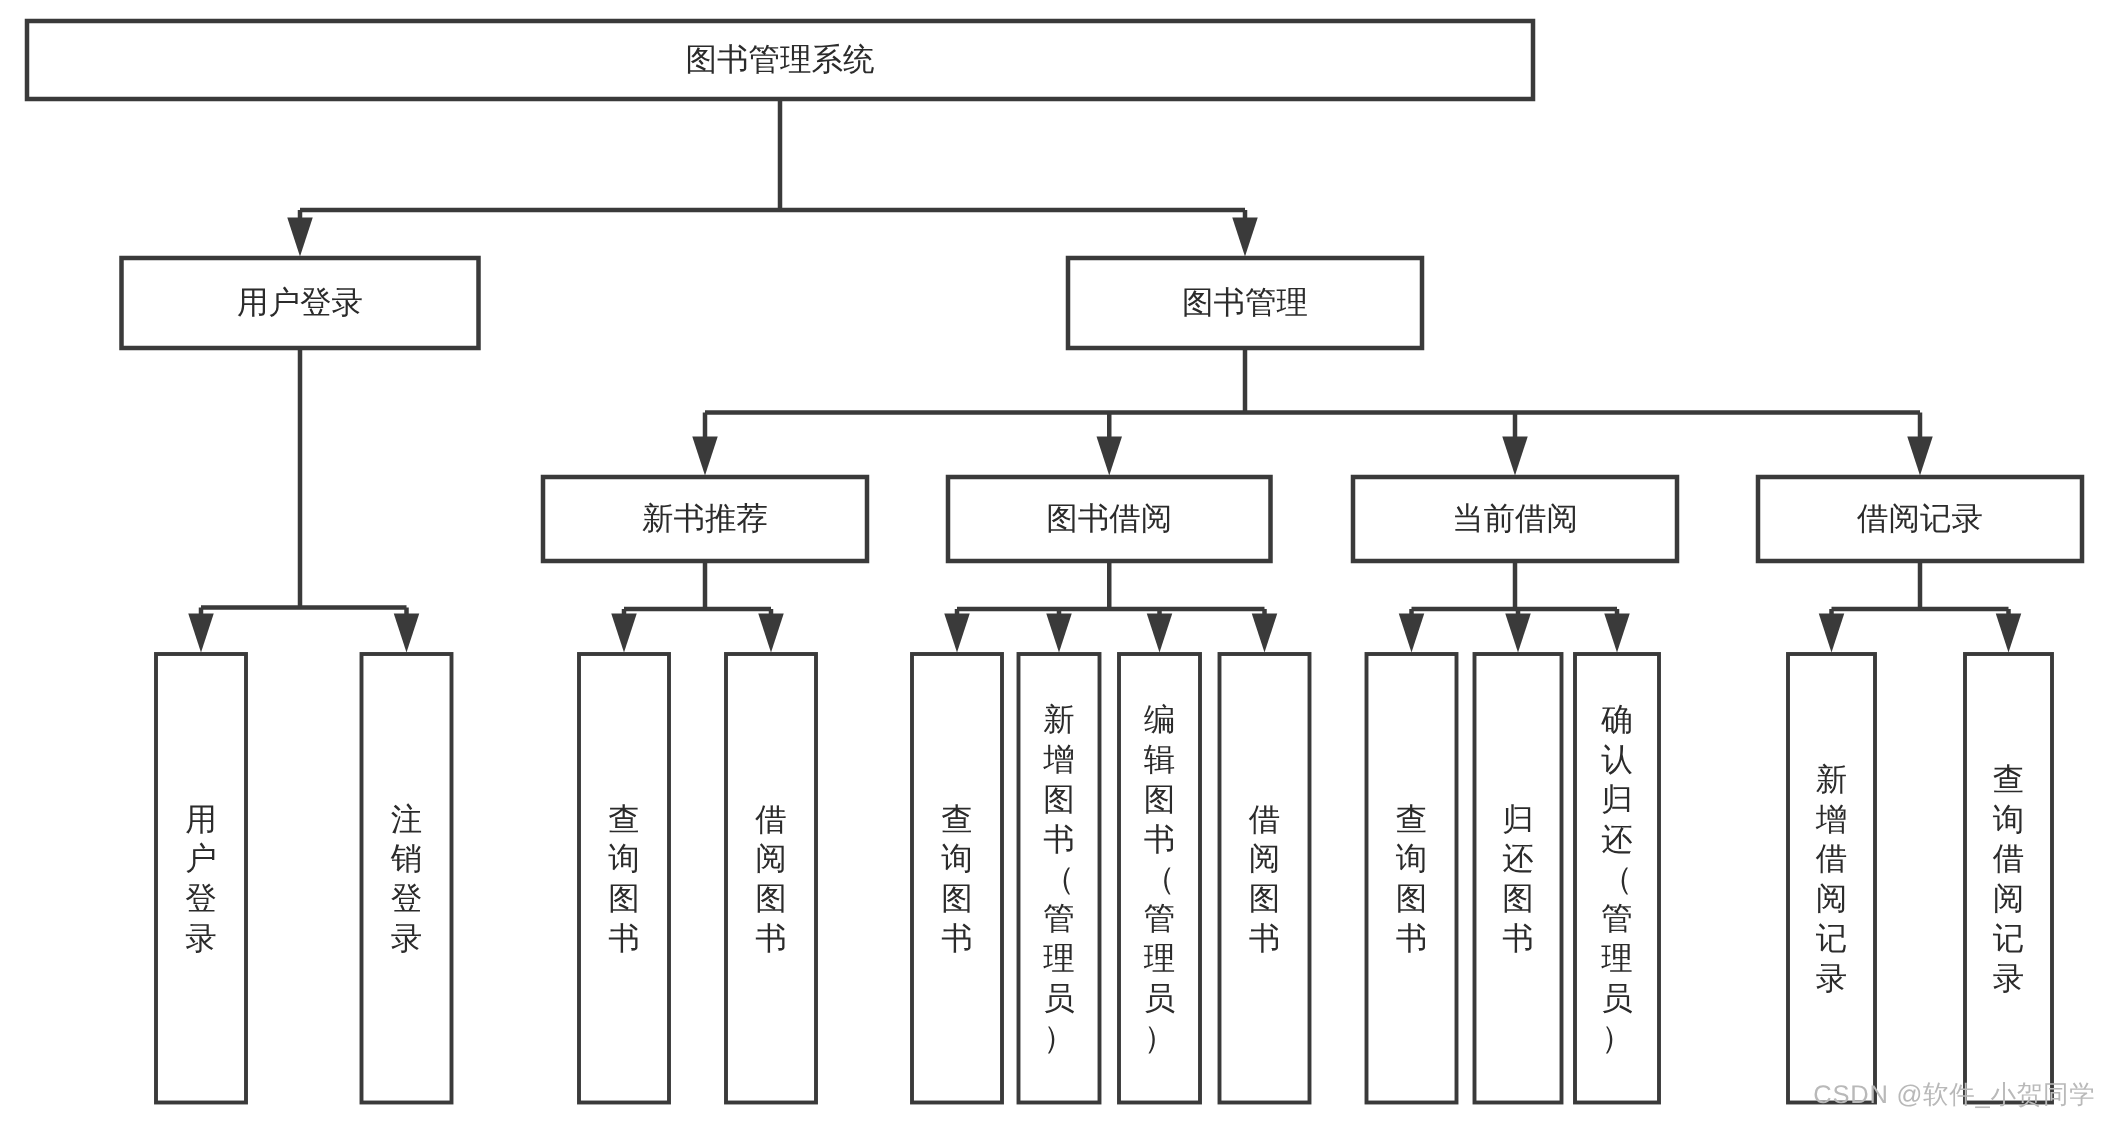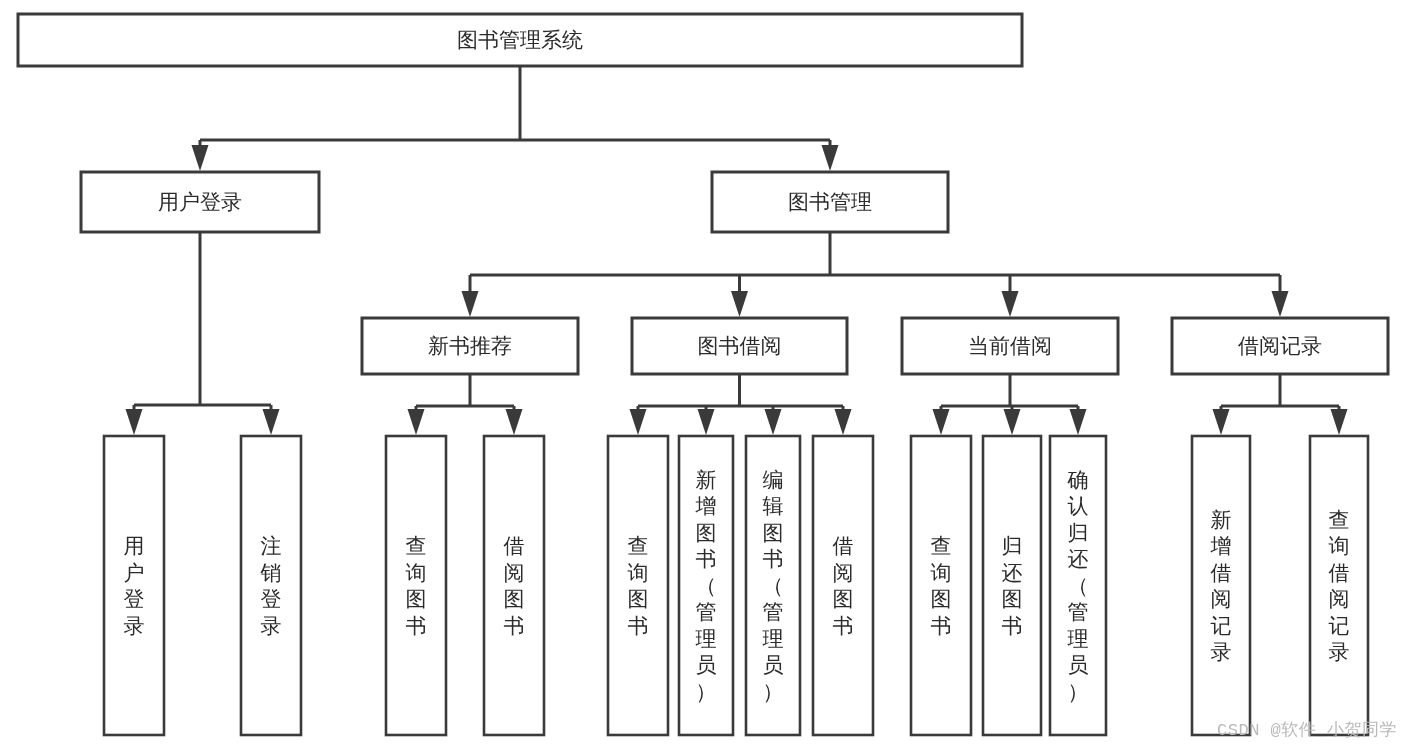--- a/index.html
+++ b/index.html
@@ -64,7 +64,7 @@
     position: absolute;
     right: 8px;
     bottom: 6px;
-    font-family: Liberation Mono, monospace;
+    font-family: Liberation Sans, sans-serif;
     font-size: 17px;
     color: #b9b9b9;
     white-space: nowrap;

